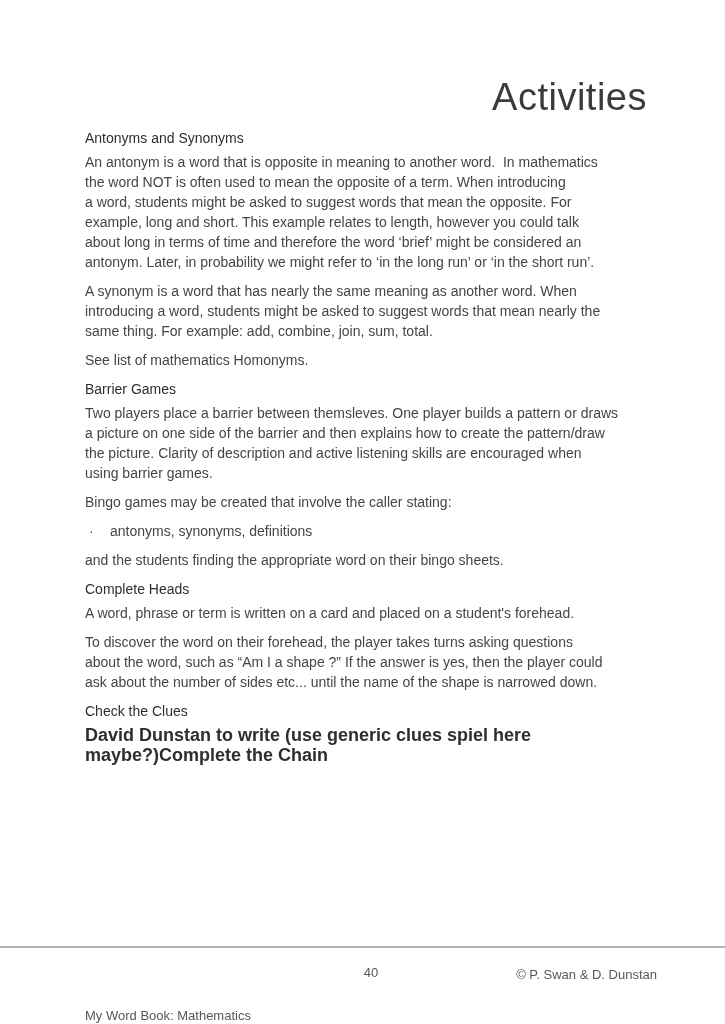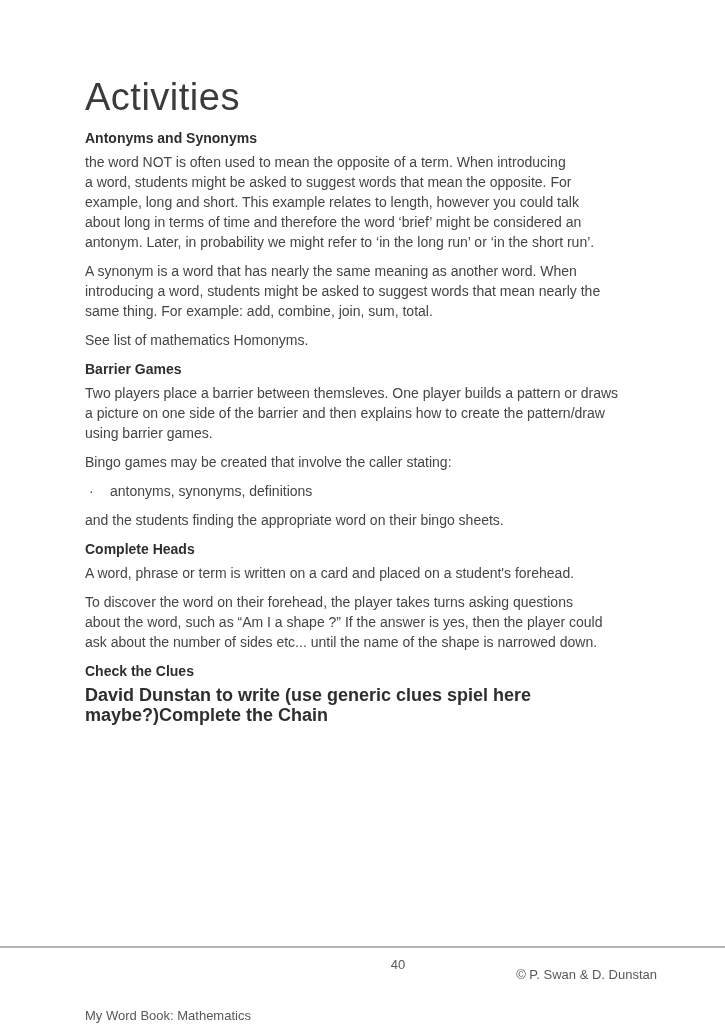--- a/index.html
+++ b/index.html
@@ -25,7 +25,7 @@
     font-size: 38px;
     font-weight: 300;
     line-height: 46px;
-    text-align: left;
+    text-align: right;
     color: #3b3b3b;
     letter-spacing: 0.5px;
   }

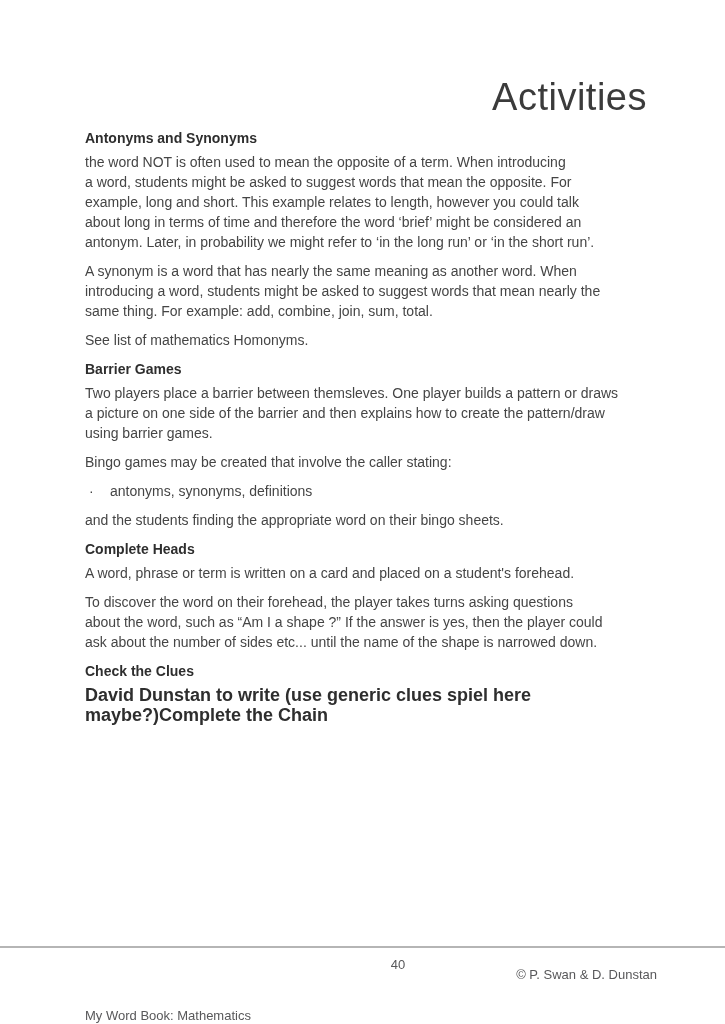--- a/index.html
+++ b/index.html
@@ -31,7 +31,7 @@
   }
   h2 {
     font-size: 14px;
-    font-weight: 700;
+    font-weight: 400;
     line-height: 20px;
     color: #2e2e2e;
     margin: 8px 0 4px 0;

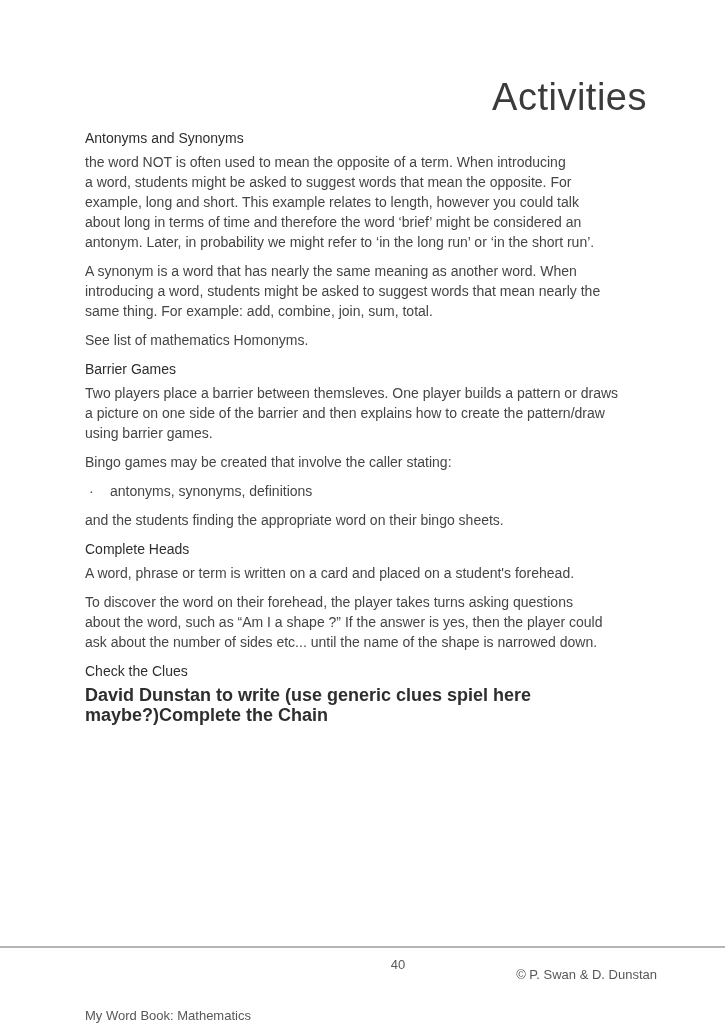--- a/index.html
+++ b/index.html
@@ -92,6 +92,7 @@
 
     <h2>Antonyms and Synonyms</h2>
     <div class="line-para">
+        <div>An antonym is a word that is opposite in meaning to another word.  In mathematics</div>
         <div>the word NOT is often used to mean the opposite of a term. When introducing</div>
         <div>a word, students might be asked to suggest words that mean the opposite. For</div>
         <div>example, long and short. This example relates to length, however you could talk</div>

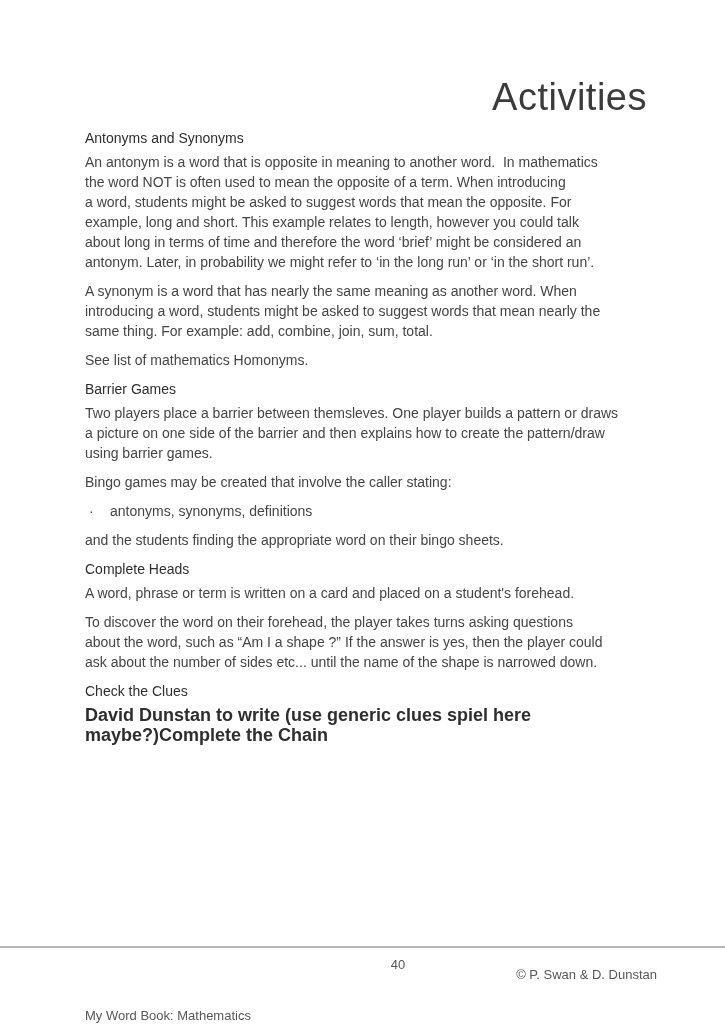--- a/index.html
+++ b/index.html
@@ -110,6 +110,7 @@
     <div class="line-para">
         <div>Two players place a barrier between themsleves. One player builds a pattern or draws</div>
         <div>a picture on one side of the barrier and then explains how to create the pattern/draw</div>
+        <div>the picture. Clarity of description and active listening skills are encouraged when</div>
         <div>using barrier games.</div>
       </div>
 

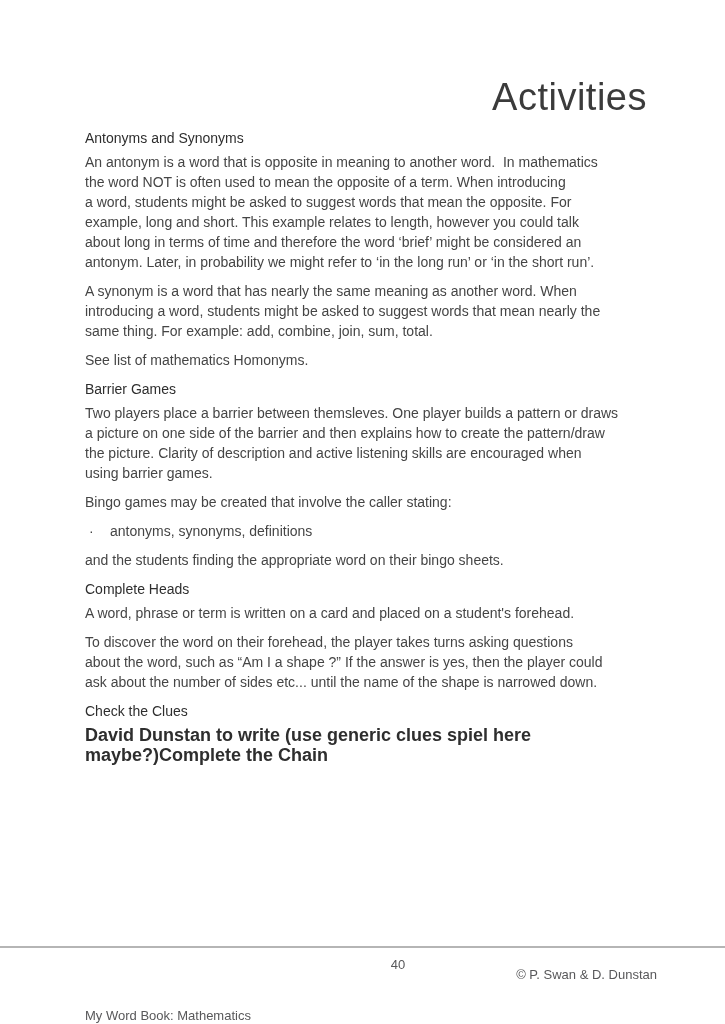--- a/index.html
+++ b/index.html
@@ -79,7 +79,7 @@
     color: #58585a;
   }
   .footer-left { position: absolute; left: 0; top: 4px; margin-top: 47px; }
-  .footer-center { position: absolute; left: 50%; transform: translateX(-50%); top: 0; margin-left: 27px; }
+  .footer-center { position: absolute; left: 50%; transform: translateX(-50%); top: 8px; }
   .footer-right { position: absolute; right: 0; top: 10px; }
 </style>
 </head>

